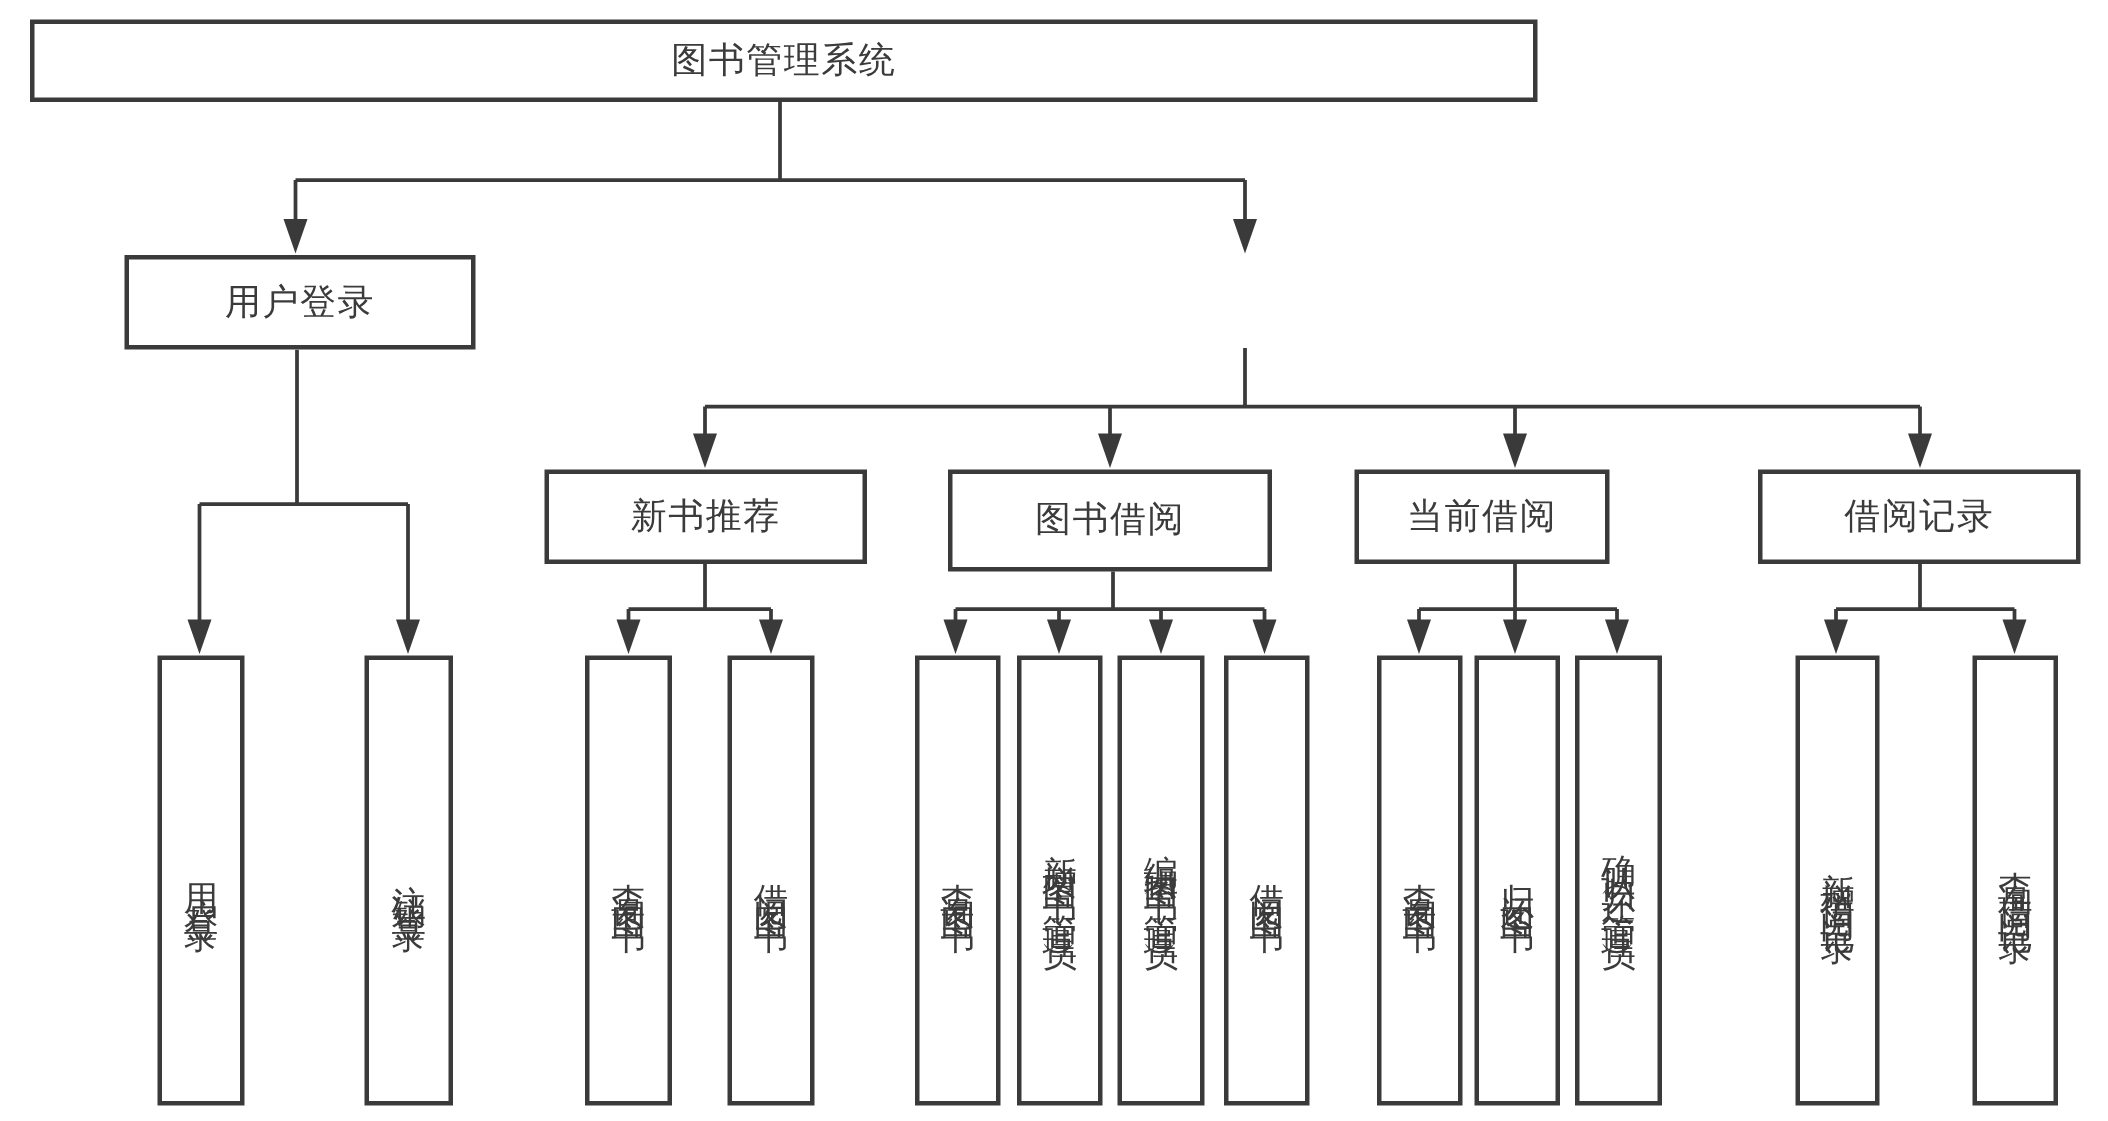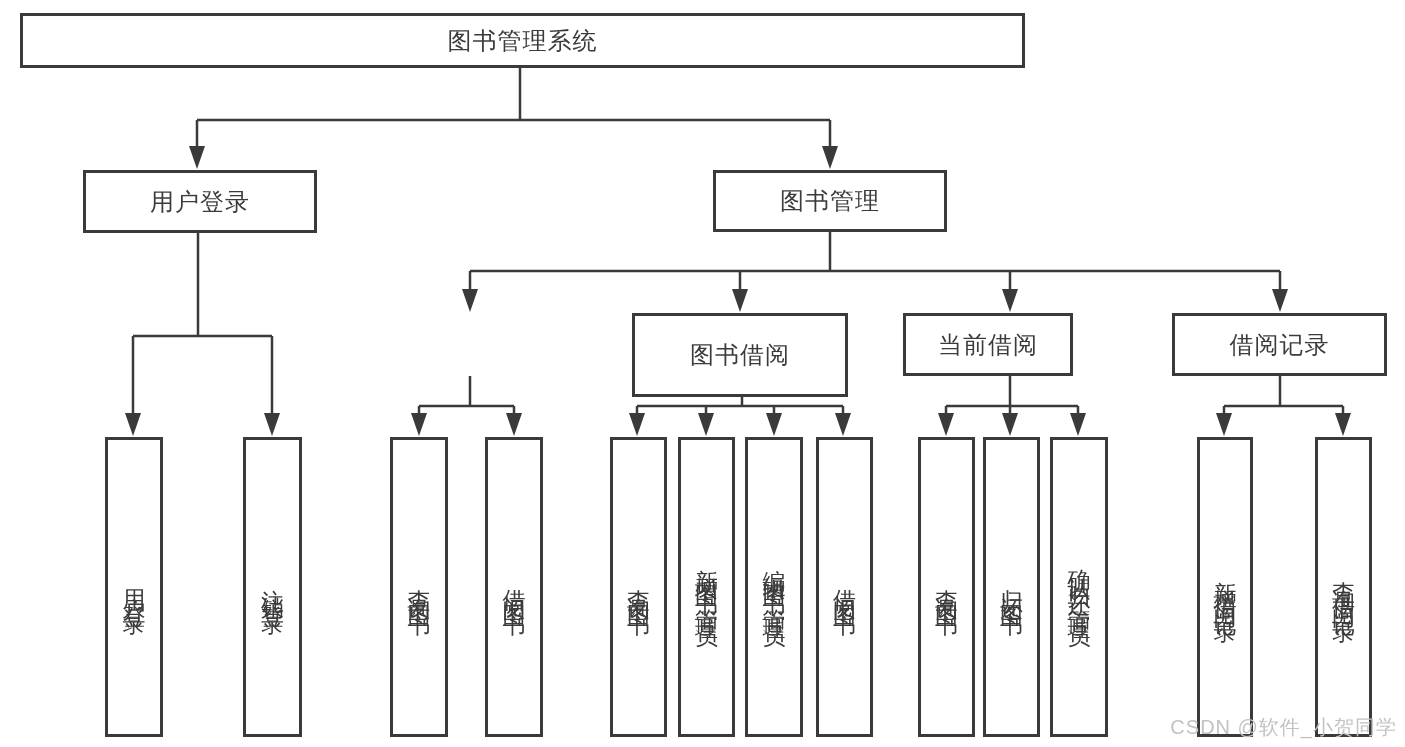--- a/index.html
+++ b/index.html
@@ -118,9 +118,6 @@
   <div class="node h" style="left:83px;top:170px;width:234px;height:63px;">
     <span>用户登录</span>
   </div>
-  <div class="node h" style="left:713px;top:170px;width:234px;height:62px;">
-    <span>图书管理</span>
-  </div>
 
   <div class="node h" style="left:632px;top:313px;width:216px;height:84px;">
     <span>图书借阅</span>

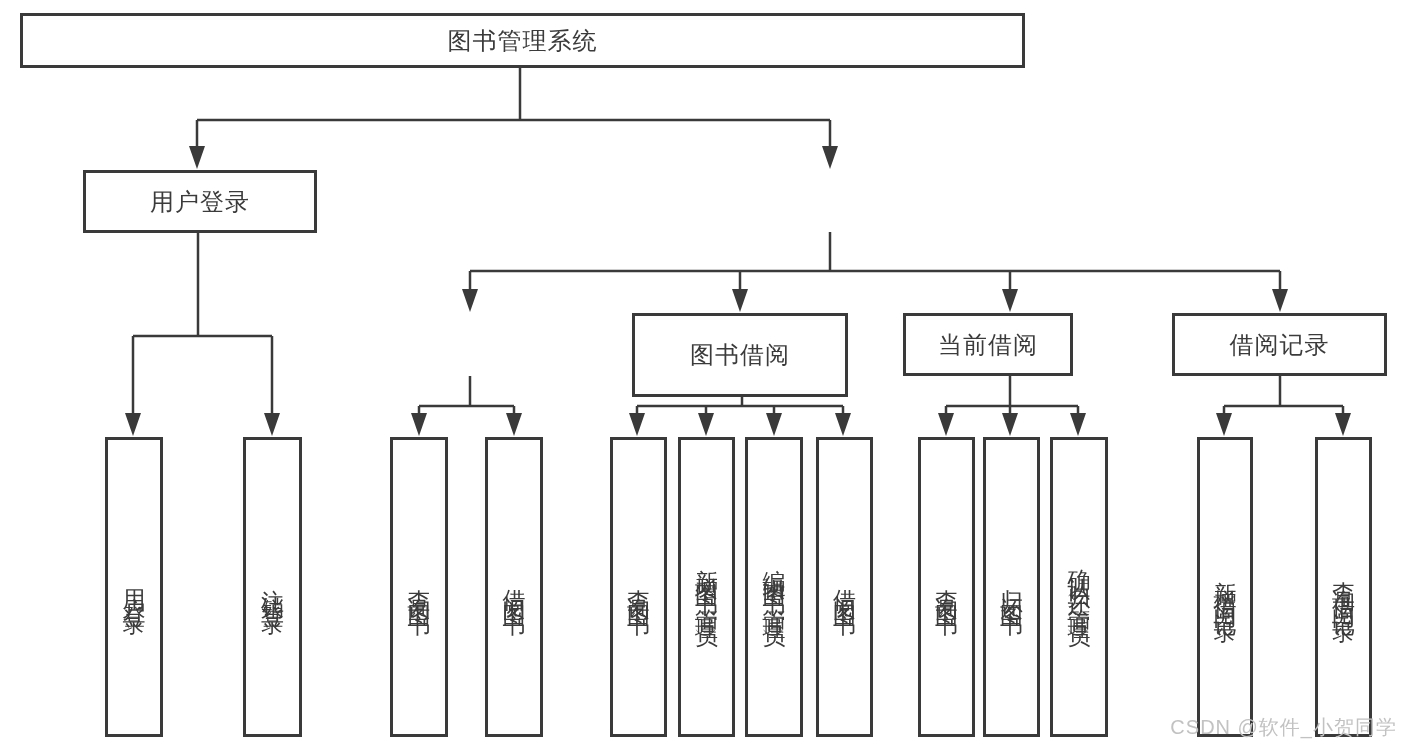--- a/index.html
+++ b/index.html
@@ -119,6 +119,9 @@
     <span>用户登录</span>
   </div>
 
+  <div class="node h" style="left:363px;top:313px;width:215px;height:63px;">
+    <span>新书推荐</span>
+  </div>
   <div class="node h" style="left:632px;top:313px;width:216px;height:84px;">
     <span>图书借阅</span>
   </div>

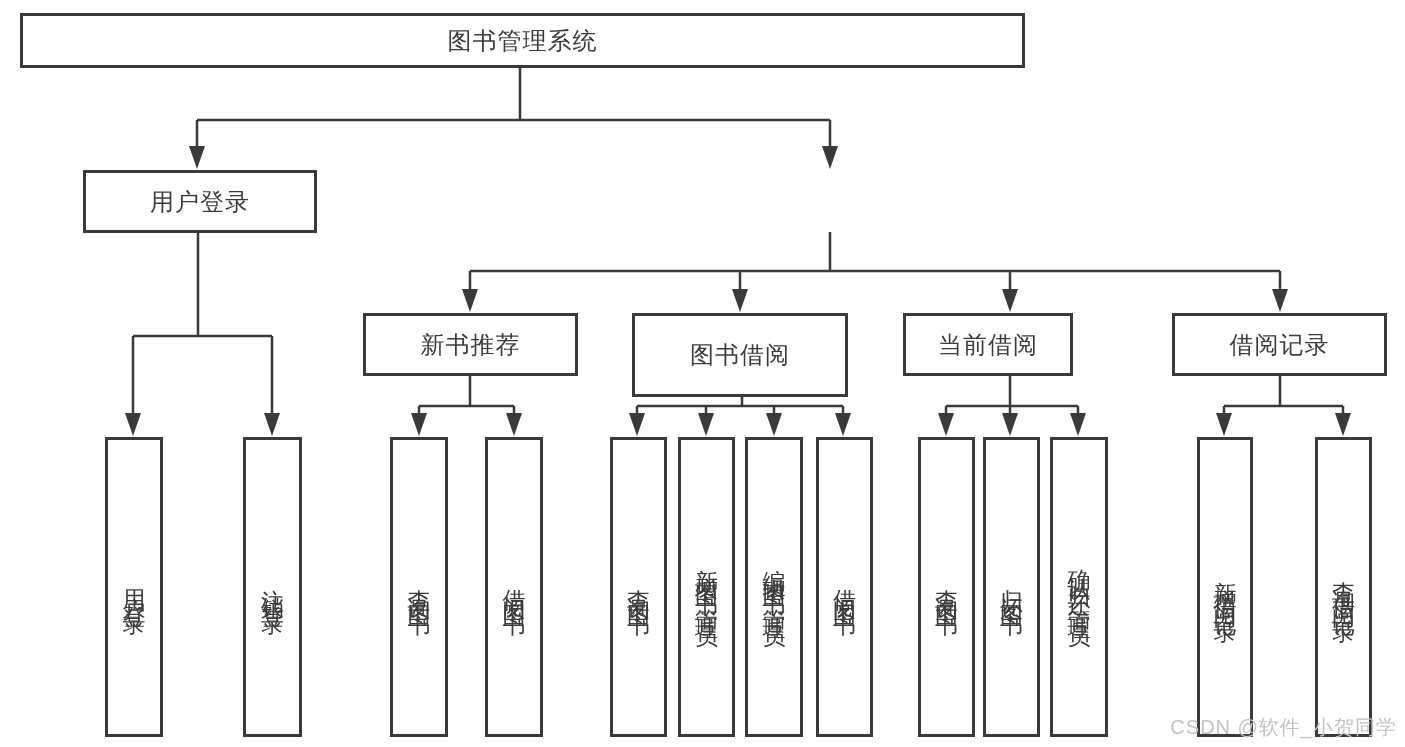--- a/index.html
+++ b/index.html
@@ -122,7 +122,7 @@
   <div class="node h" style="left:363px;top:313px;width:215px;height:63px;">
     <span>新书推荐</span>
   </div>
-  <div class="node h" style="left:632px;top:313px;width:216px;height:84px;">
+  <div class="node h" style="left:632px;top:313px;width:216px;height:68px;">
     <span>图书借阅</span>
   </div>
   <div class="node h" style="left:903px;top:313px;width:170px;height:63px;">

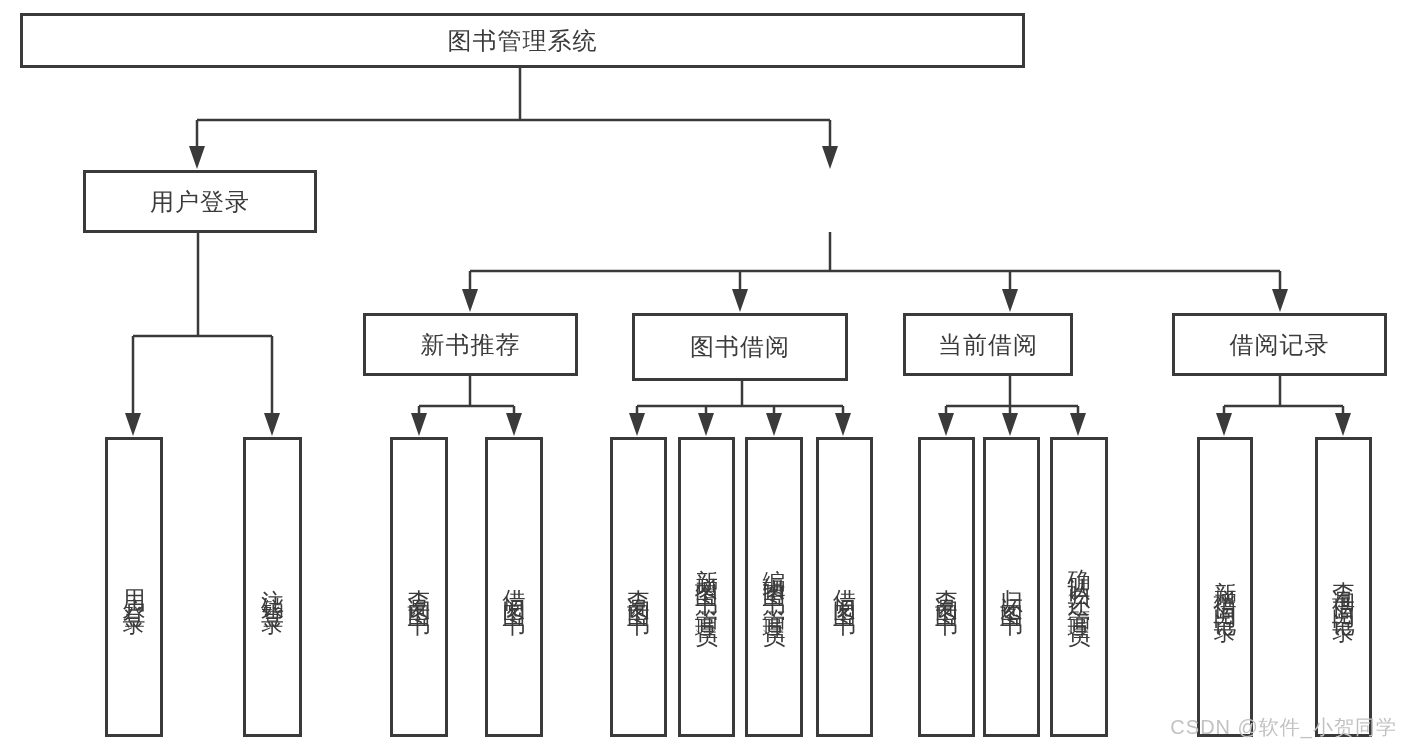--- a/index.html
+++ b/index.html
@@ -176,7 +176,6 @@
     <span>查询借阅记录</span>
   </div>
 
-  <div id="watermark">CSDN @软件_小贺同学</div>
 
 </div>
 

